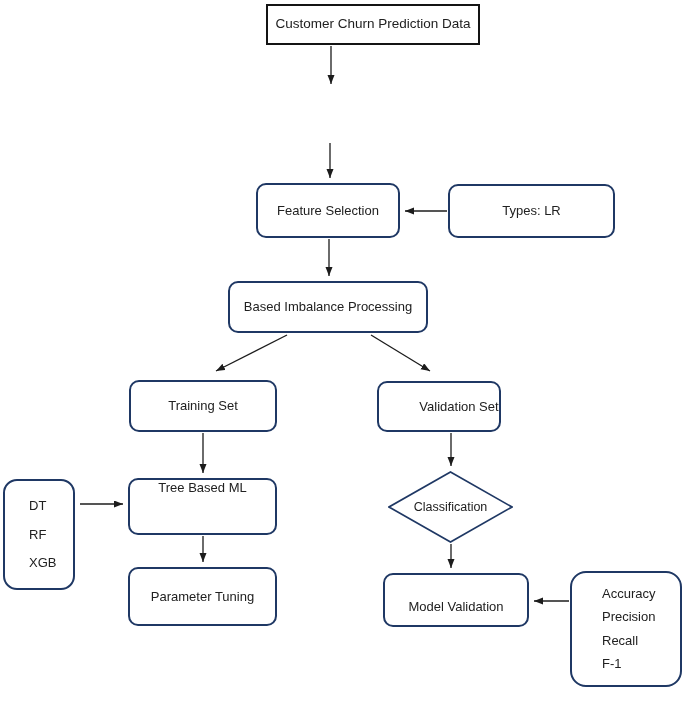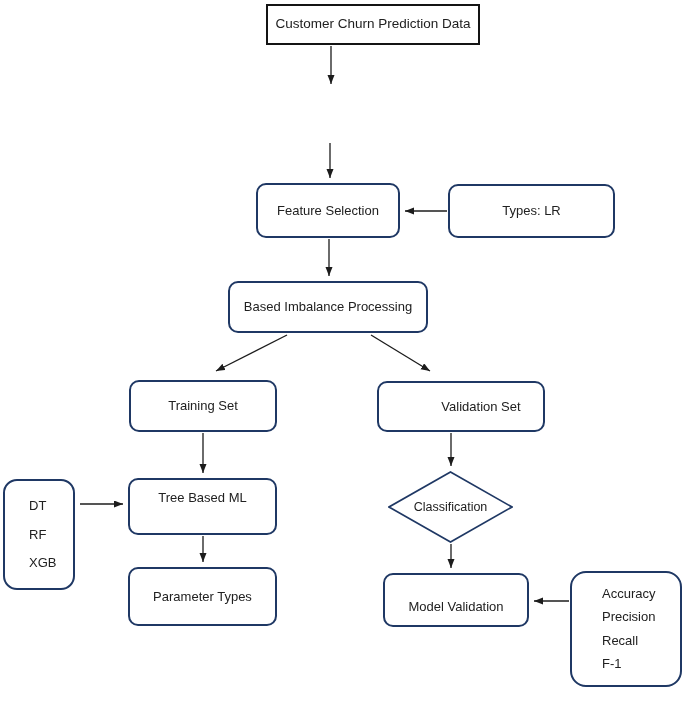--- a/index.html
+++ b/index.html
@@ -53,7 +53,7 @@
   .n-types-lr         { left: 448px; top: 184px; width: 167px; height: 54px; }
   .n-data-imbalance   { left: 228px; top: 281px; width: 200px; height: 52px; }
   .n-training-set     { left: 129px; top: 380px; width: 148px; height: 52px; }
-  .n-validation-set   { left: 377px; top: 381px; width: 168px; height: 51px; padding-left: 40px; }
+  .n-validation-set   { left: 377px; top: 381px; width: 124px; height: 51px; padding-left: 40px; }
   .n-tree-based-ml    { left: 128px; top: 478px; width: 149px; height: 57px; padding-top: 10px; }
   .n-parameter-tuning { left: 128px; top: 567px; width: 149px; height: 59px; }
   .n-model-validation { left: 383px; top: 573px; width: 146px; height: 54px; padding-top: 24px; }

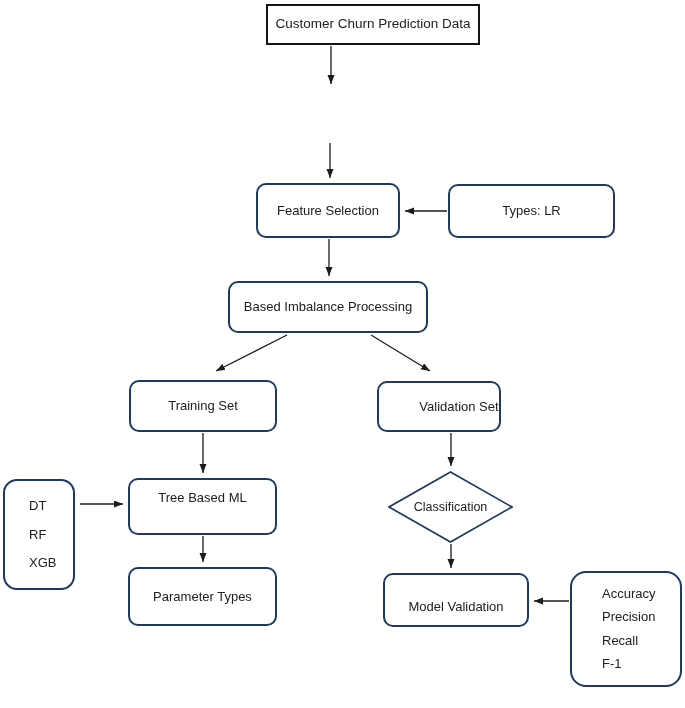--- a/index.html
+++ b/index.html
@@ -54,7 +54,7 @@
   .n-data-imbalance   { left: 228px; top: 281px; width: 200px; height: 52px; }
   .n-training-set     { left: 129px; top: 380px; width: 148px; height: 52px; }
   .n-validation-set   { left: 377px; top: 381px; width: 124px; height: 51px; padding-left: 40px; }
-  .n-tree-based-ml    { left: 128px; top: 478px; width: 149px; height: 57px; padding-top: 10px; }
+  .n-tree-based-ml    { left: 128px; top: 478px; width: 149px; height: 57px; padding-top: 0; }
   .n-parameter-tuning { left: 128px; top: 567px; width: 149px; height: 59px; }
   .n-model-validation { left: 383px; top: 573px; width: 146px; height: 54px; padding-top: 24px; }
   .n-ml-types {

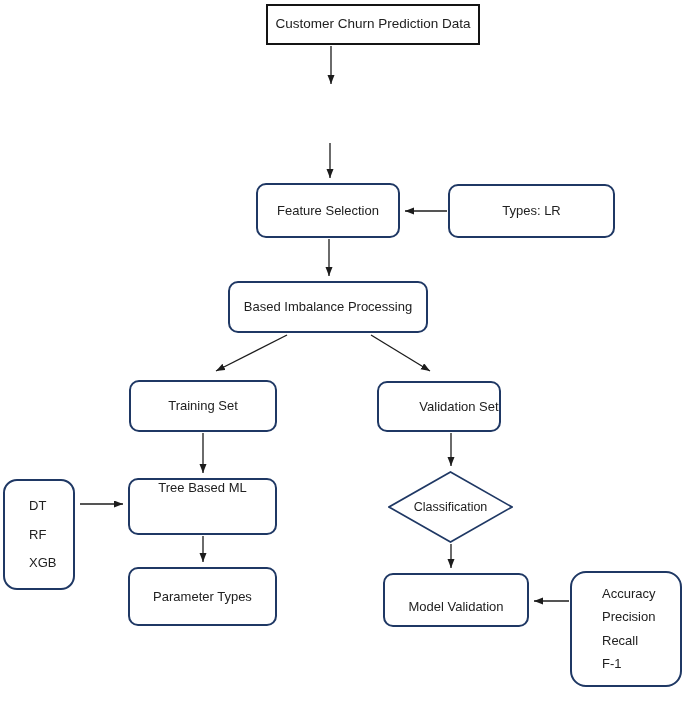--- a/index.html
+++ b/index.html
@@ -156,7 +156,7 @@
   </div>
 
   <div class="node n-parameter-tuning">
-    <span>Parameter Types</span>
+    <span>Parameter Tuning</span>
   </div>
 
   <div class="n-classification">

